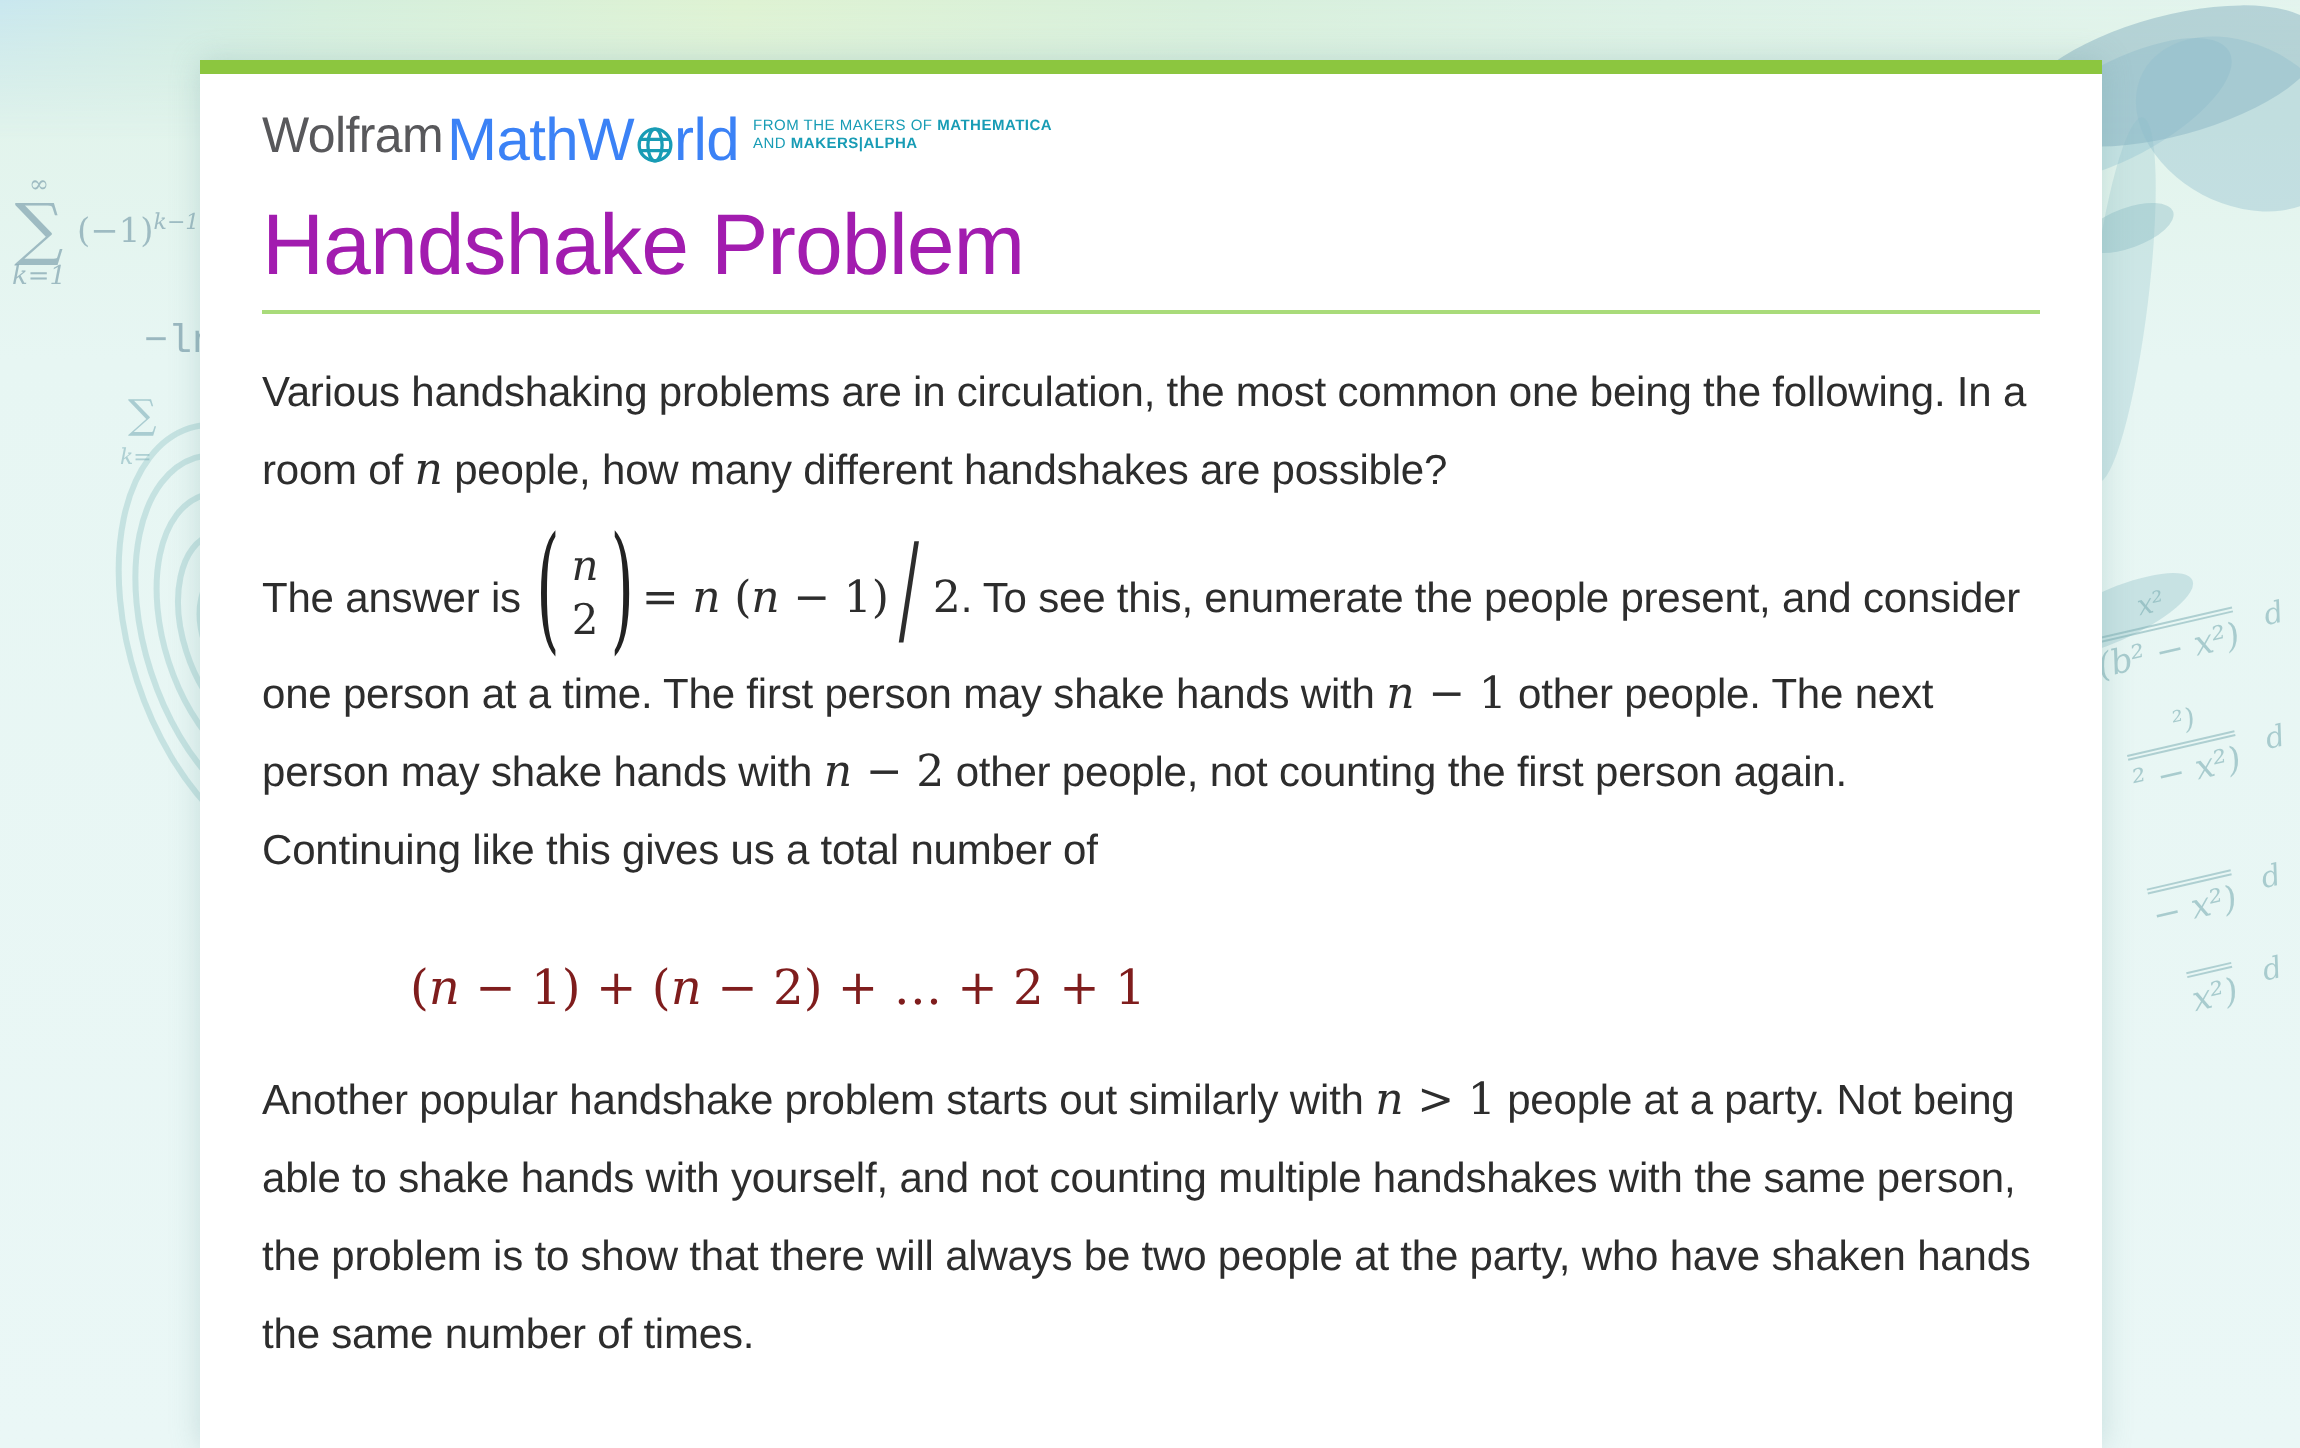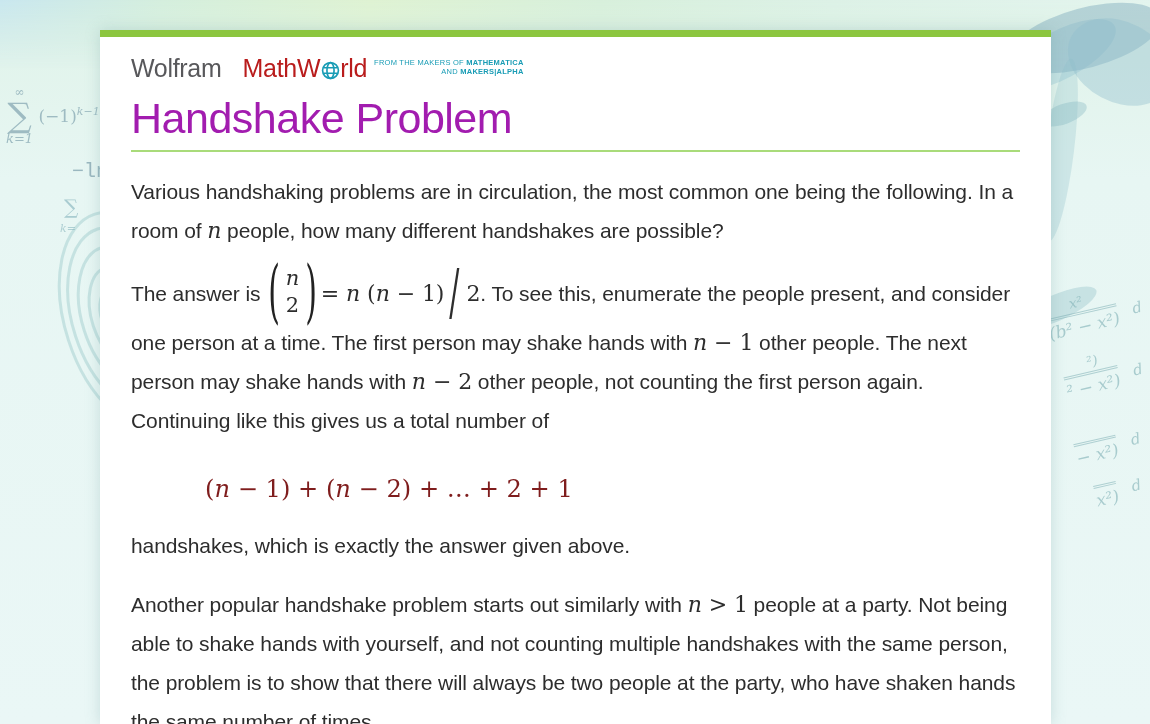--- a/index.html
+++ b/index.html
@@ -49,7 +49,7 @@
   
   .logo-row{margin-top:19px;display:flex;align-items:flex-start;line-height:1;}
   .logo-wolfram{font-size:25px;font-weight:500;color:#58585b;letter-spacing:-0.3px;}
-  .logo-mathworld{font-size:25px;font-weight:500;color:#b91c1c;margin-left:21px;letter-spacing:-0.3px;display:inline-flex;align-items:center;}
+  .logo-mathworld{font-size:30px;font-weight:500;color:#3b82f6;margin-left:2px;letter-spacing:-0.3px;display:inline-flex;align-items:center;}
   .globe{width:19px;height:19px;margin:0 0.5px;position:relative;top:1.5px;}
   .tagline{margin-left:7px;margin-top:2px;font-size:7.5px;line-height:9px;color:#189cb5;letter-spacing:0.25px;text-align:right;}
   .tagline b{font-weight:700;}

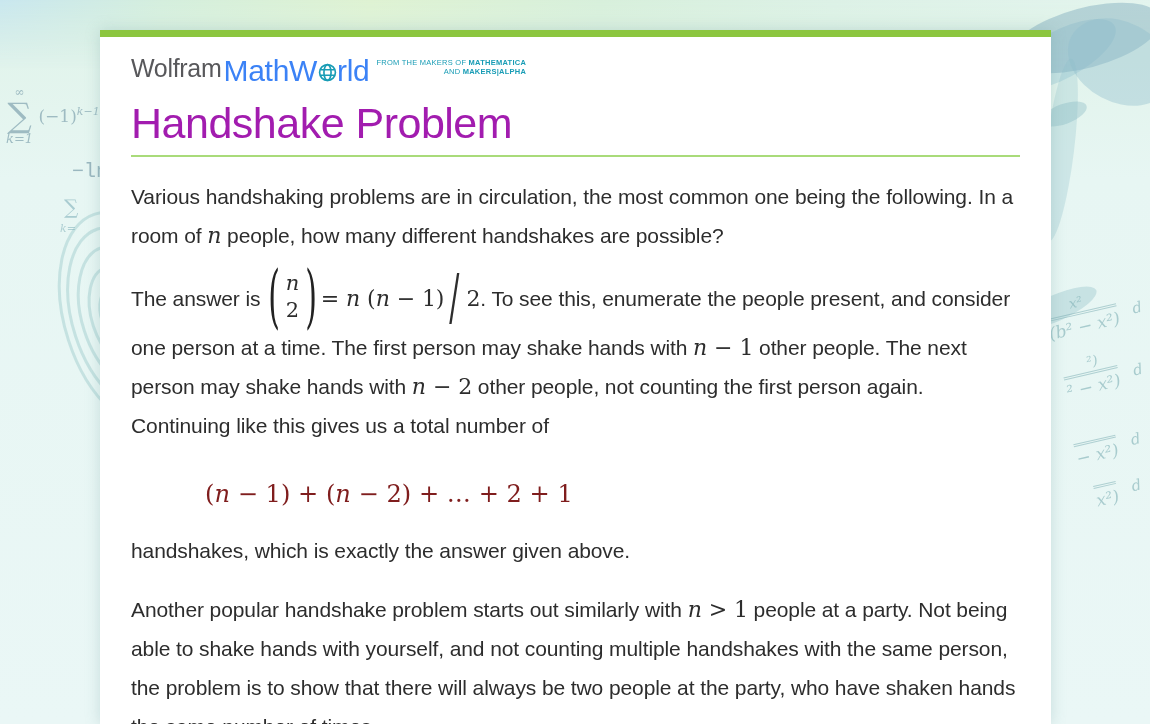--- a/index.html
+++ b/index.html
@@ -51,7 +51,7 @@
   .logo-wolfram{font-size:25px;font-weight:500;color:#58585b;letter-spacing:-0.3px;}
   .logo-mathworld{font-size:30px;font-weight:500;color:#3b82f6;margin-left:2px;letter-spacing:-0.3px;display:inline-flex;align-items:center;}
   .globe{width:19px;height:19px;margin:0 0.5px;position:relative;top:1.5px;}
-  .tagline{margin-left:7px;margin-top:2px;font-size:7.5px;line-height:9px;color:#189cb5;letter-spacing:0.25px;text-align:right;}
+  .tagline{margin-left:7px;margin-top:2px;font-size:7.5px;line-height:9px;color:#189cb5;letter-spacing:0.25px;}
   .tagline b{font-weight:700;}
   
   h1.page-title{

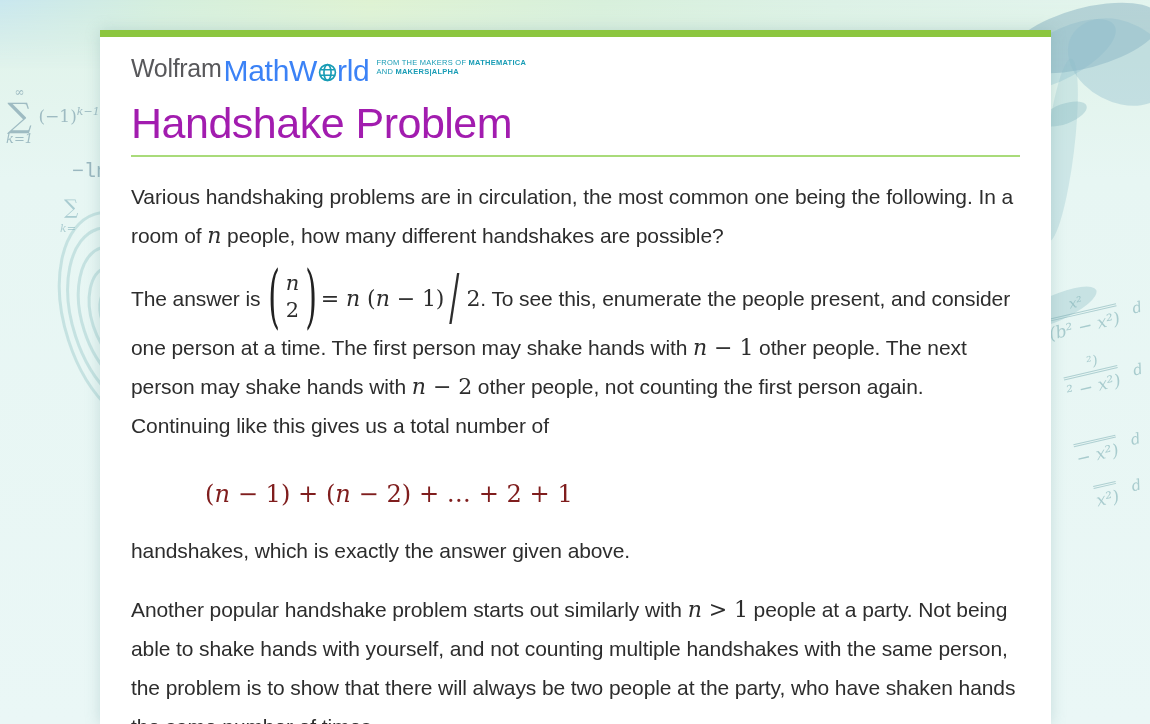--- a/index.html
+++ b/index.html
@@ -174,7 +174,6 @@
 
     <div class="equation"><span class="seg-r">(</span><span class="seg-m">n</span><span class="seg-r"> − 1) + (</span><span class="seg-m">n</span><span class="seg-r"> − 2) + … + 2 + 1</span></div>
 
-    <p class="para"><span class="seg-t">handshakes, which is exactly the answer given above.</span></p>
 
     <p class="para"><span class="seg-t">Another popular handshake problem starts out similarly with </span><span class="seg-m">n</span><span class="seg-r"> &gt; 1</span><span class="seg-t"> people at a party. Not being able to shake hands with yourself, and not counting multiple handshakes with the same person, the problem is to show that there will always be two people at the party, who have shaken hands the same number of times.</span></p>
 

